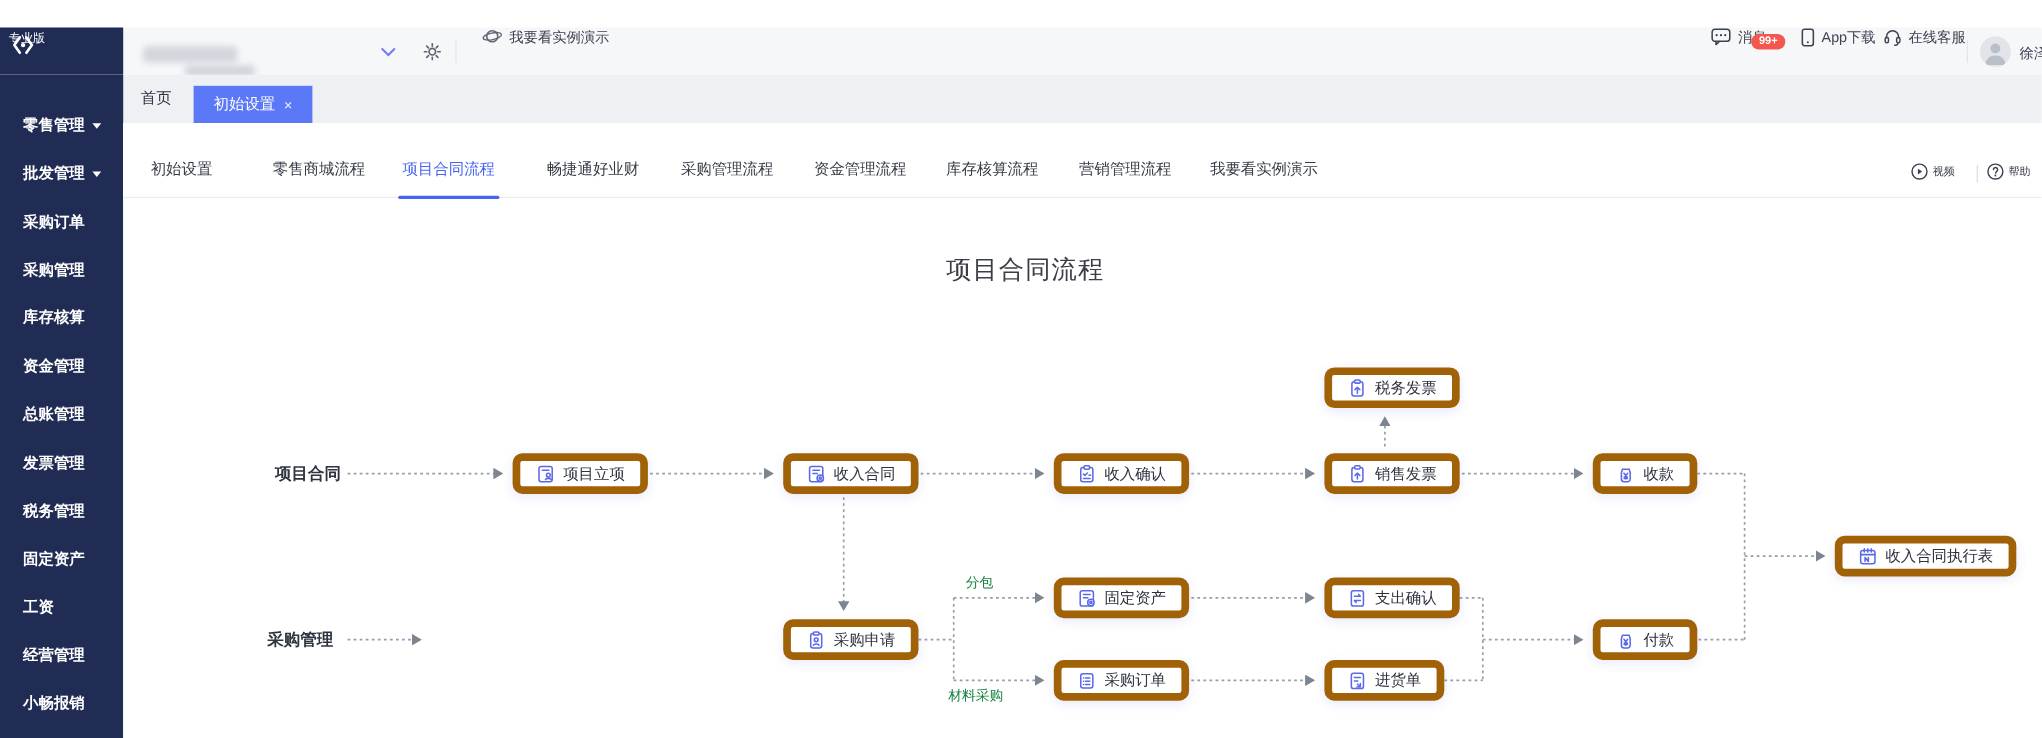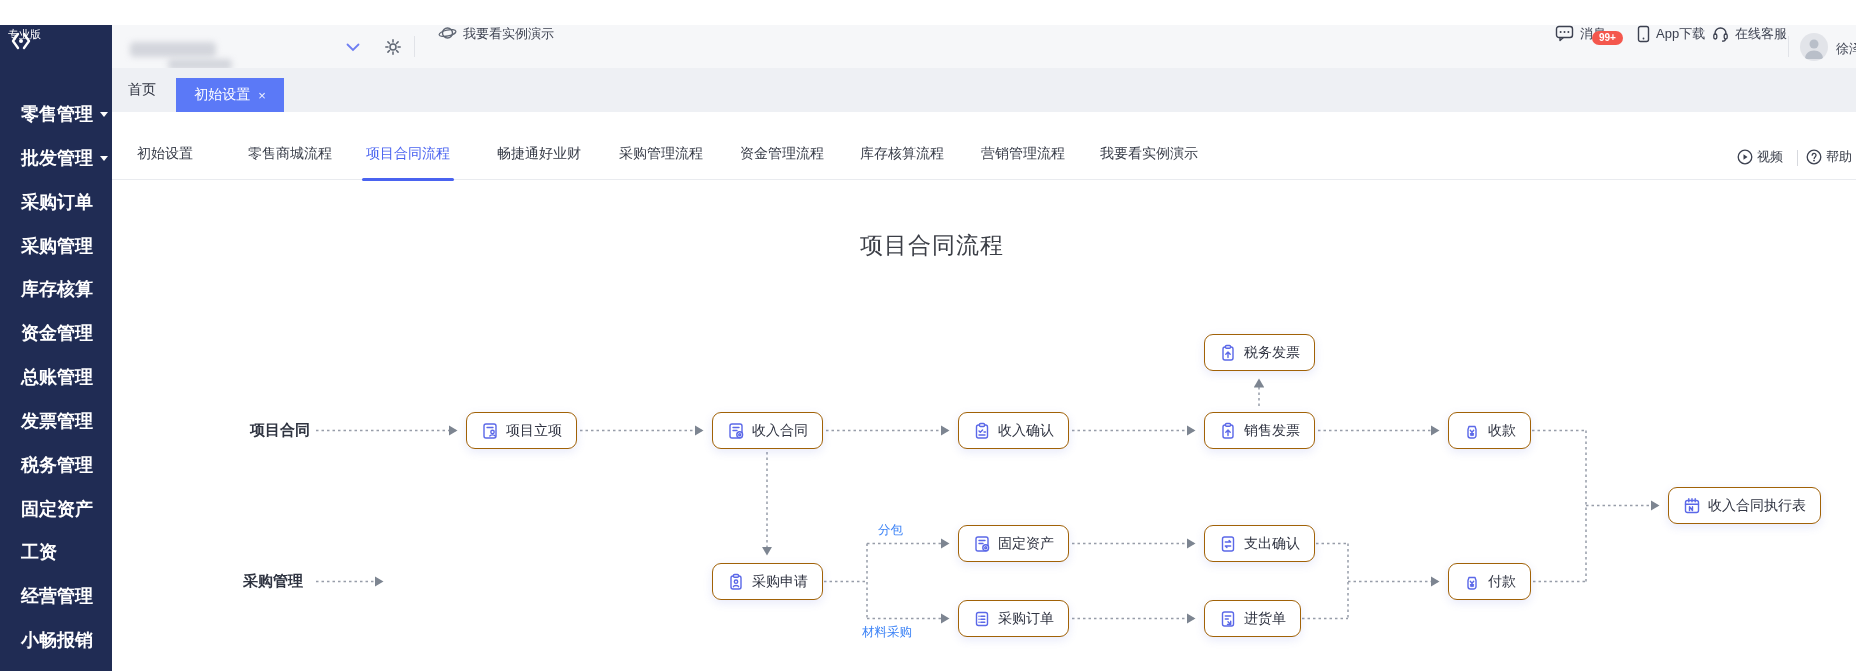--- a/index.html
+++ b/index.html
@@ -34,7 +34,7 @@
   
   #sidebar { position:absolute; left:0; top:68px; width:112px; height:603px; background:#202c54; }
   .side-item { position:absolute; left:0; width:112px; height:44px; display:flex; align-items:center;
-    padding-left:21px; color:#fff; font-size:18px; font-weight:bold; cursor:pointer; white-space:nowrap; }
+    padding-left:21px; color:#fff; font-size:14px; font-weight:bold; cursor:pointer; white-space:nowrap; }
   .caret { width:0; height:0; border-left:4.5px solid transparent; border-right:4.5px solid transparent;
     border-top:5px solid #fff; margin-left:7px; }
 

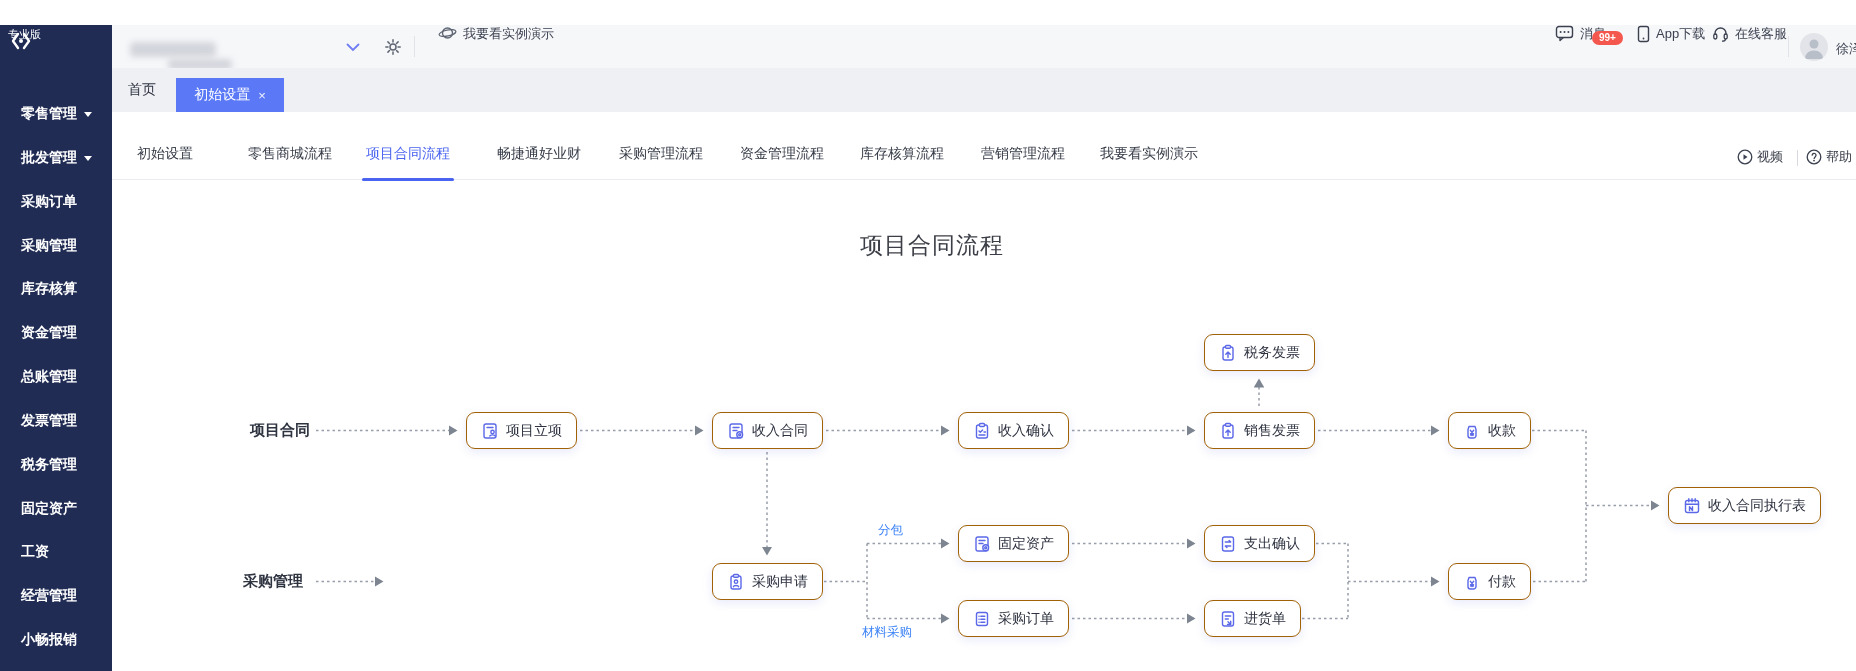--- a/index.html
+++ b/index.html
@@ -47,7 +47,7 @@
   .ntab.active { color:#4a63f0; }
   .ntab.active::after { content:""; position:absolute; left:-4px; right:-4px; bottom:-1px; height:3px;
     background:#4a63f0; border-radius:2px; }
-  .nav-util { position:absolute; top:148px; display:flex; align-items:center; gap:4px; font-size:13px;
+  .nav-util { position:absolute; top:148px; display:flex; align-items:center; gap:4px; font-size:10px;
     color:#363b47; cursor:pointer; white-space:nowrap; }
   #nav-util-divider { position:absolute; left:1797px; top:150px; width:1px; height:16px; background:#d7d9de; }
 

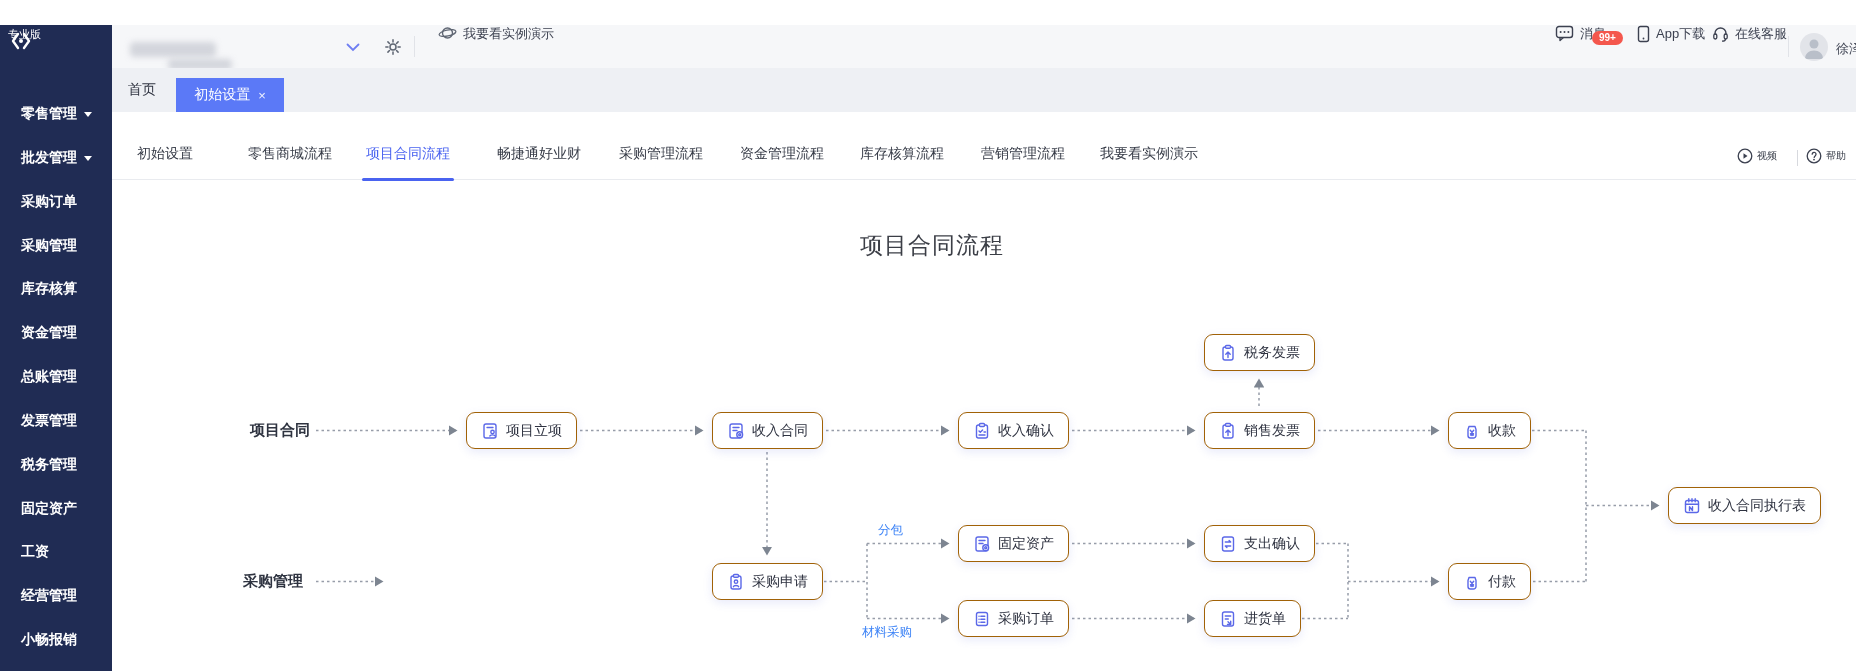--- a/index.html
+++ b/index.html
@@ -55,7 +55,7 @@
     letter-spacing:1px; }
 
   
-  .node { position:absolute; height:37px; background:#fff; border:1px solid #a16207; border-radius:9px;
+  .node { position:absolute; height:37px; background:#fff; border:7px solid #a16207; border-radius:9px;
     box-shadow:0 3px 10px rgba(90,104,220,.14); display:flex; align-items:center; padding:0 14px; gap:7px;
     font-size:14px; color:#2e3240; white-space:nowrap; cursor:pointer; }
   .nicon { width:18px; height:18px; display:inline-flex; }

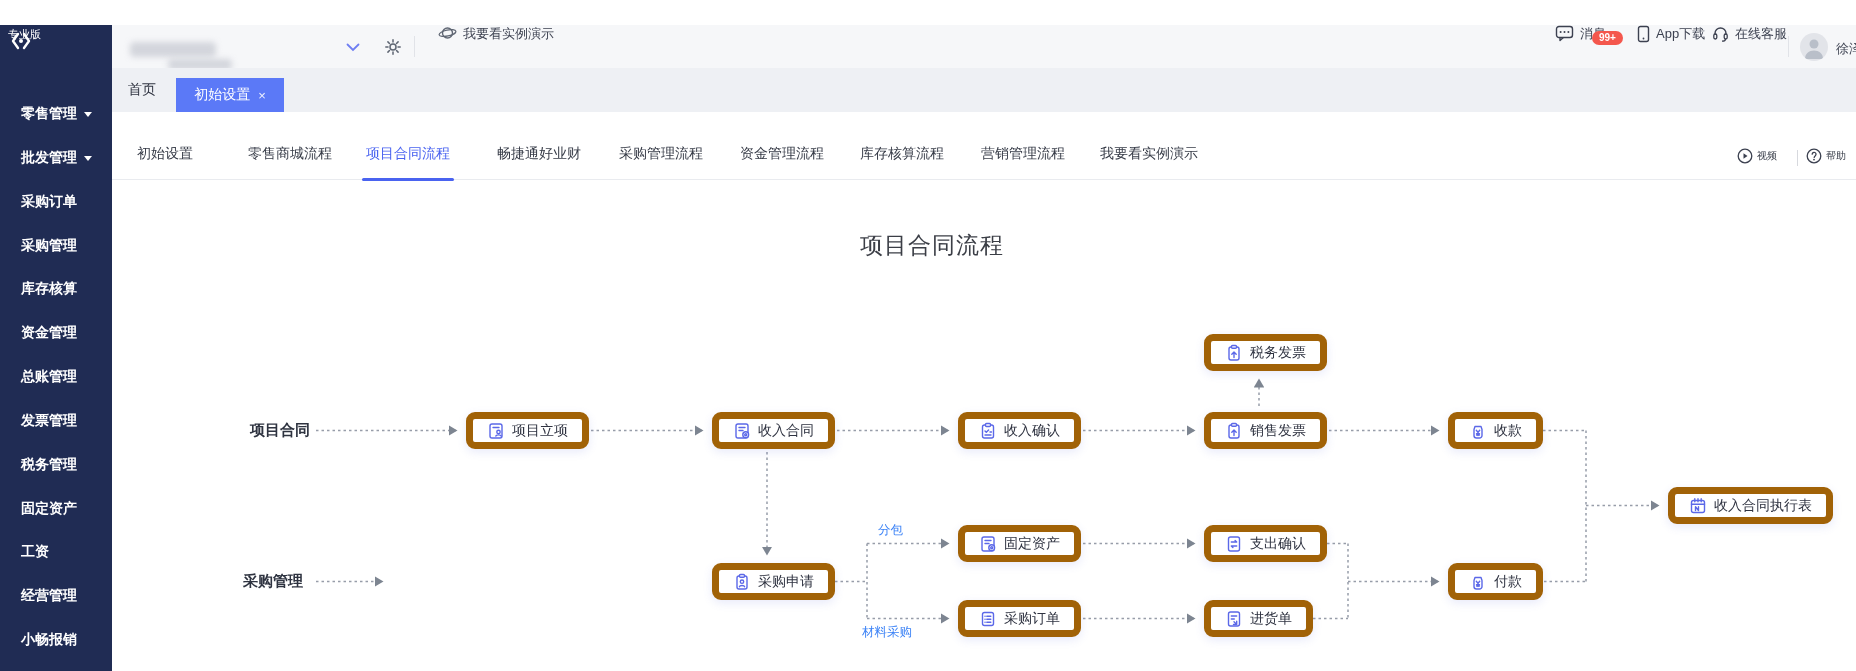--- a/index.html
+++ b/index.html
@@ -61,7 +61,7 @@
   .nicon { width:18px; height:18px; display:inline-flex; }
   .nicon svg { width:18px; height:18px; }
   .flow-label { position:absolute; font-size:15px; font-weight:bold; color:#2e3340; white-space:nowrap; }
-  .branch-label { position:absolute; font-size:12.5px; color:#3b82f6; white-space:nowrap;text-align:right; }
+  .branch-label { position:absolute; font-size:12.5px; color:#15803d; white-space:nowrap;text-align:right; }
   #arrows { position:absolute; left:0; top:0; width:1856px; height:671px; pointer-events:none; }
 </style>
 </head>

